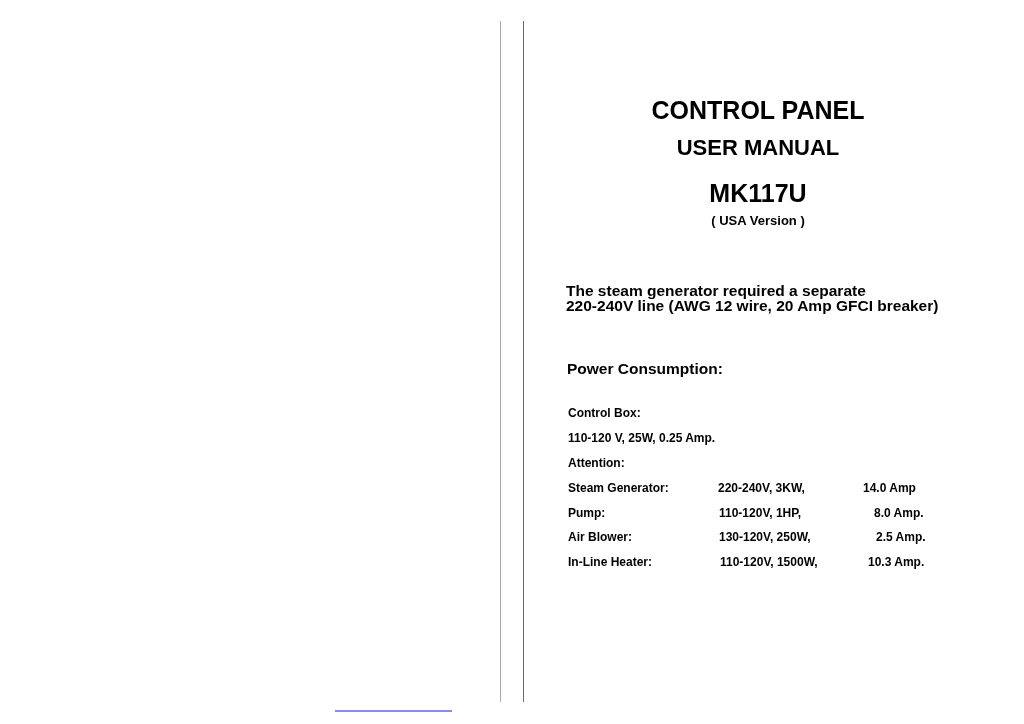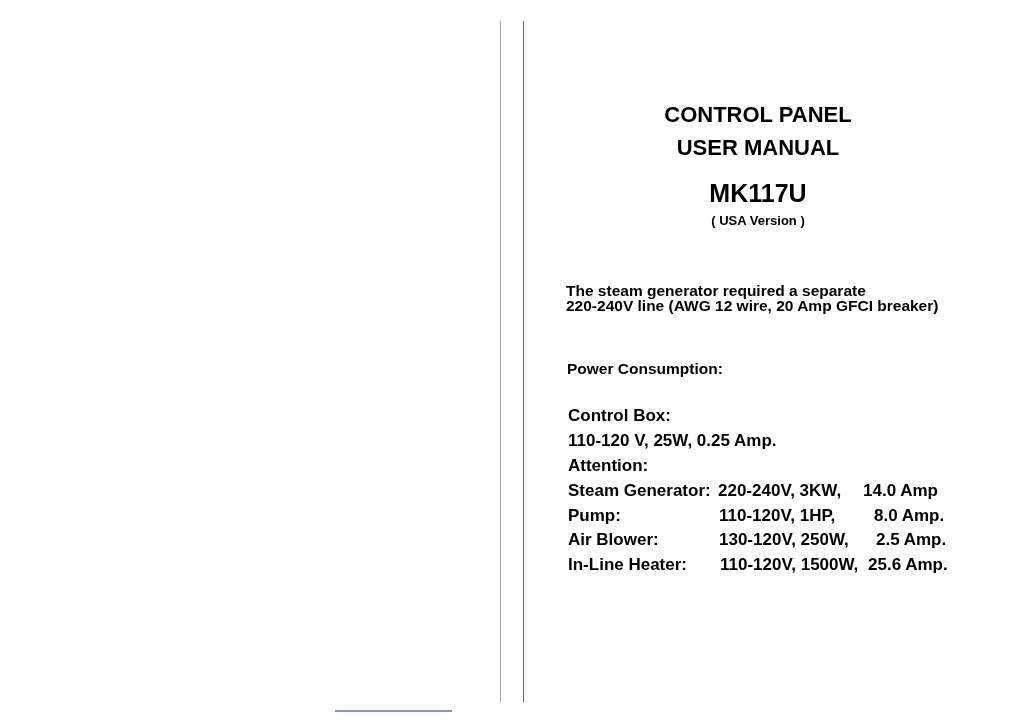--- a/index.html
+++ b/index.html
@@ -13,7 +13,7 @@
     .footer-rule { position: absolute; left: 335px; top: 710px; width: 117px; height: 2px; background: #8a8af0; }
 
     .title { position: absolute; left: 560px; width: 396px; text-align: center; font-weight: bold; }
-    .t1 { top: 96px; font-size: 22px; margin-top: 6px; }
+    .t1 { top: 96px; font-size: 25px; }
     .t2 { top: 135px; font-size: 22px; }
     .t3 { top: 179px; font-size: 25px; }
     .t4 { top: 213px; font-size: 13px; }

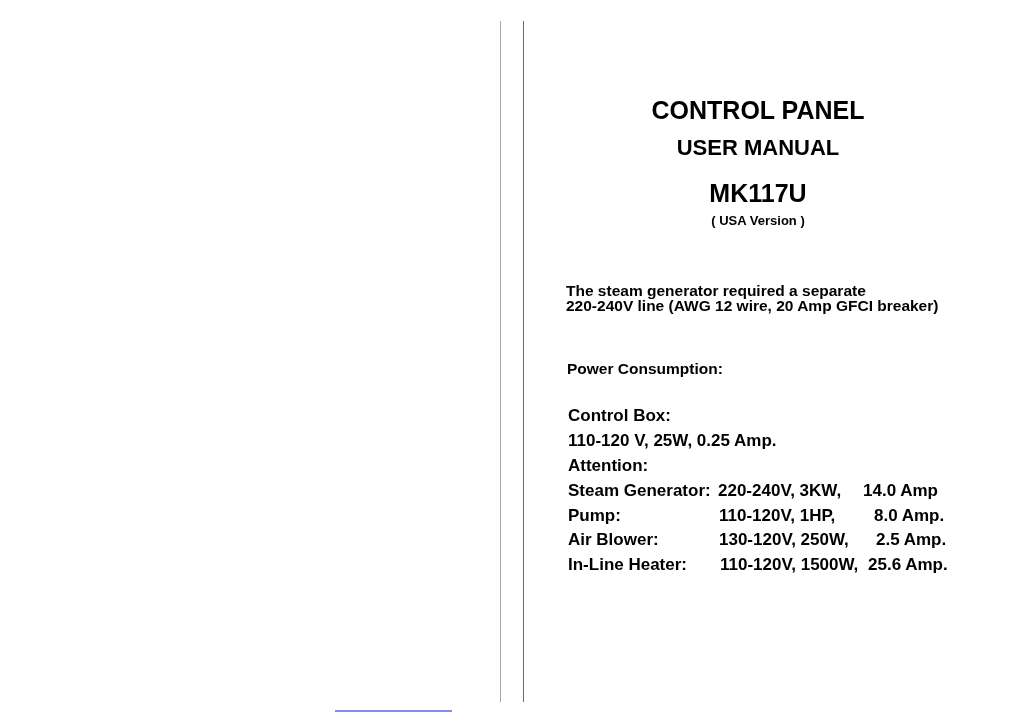--- a/index.html
+++ b/index.html
@@ -21,7 +21,7 @@
     .attention { position: absolute; left: 566px; top: 283px; font-weight: bold; font-size: 15.5px; line-height: 15px; white-space: nowrap; }
     .power { position: absolute; left: 567px; top: 360px; font-weight: bold; font-size: 15.5px; white-space: nowrap; }
 
-    .spec { position: absolute; left: 568px; font-weight: bold; font-size: 17px; white-space: nowrap; }
+    .spec { position: absolute; left: 568px; font-weight: bold; font-size: 12px; white-space: nowrap; }
     .spec .label { display: inline-block; }
     .spec .val { position: absolute; white-space: nowrap; }
   </style>

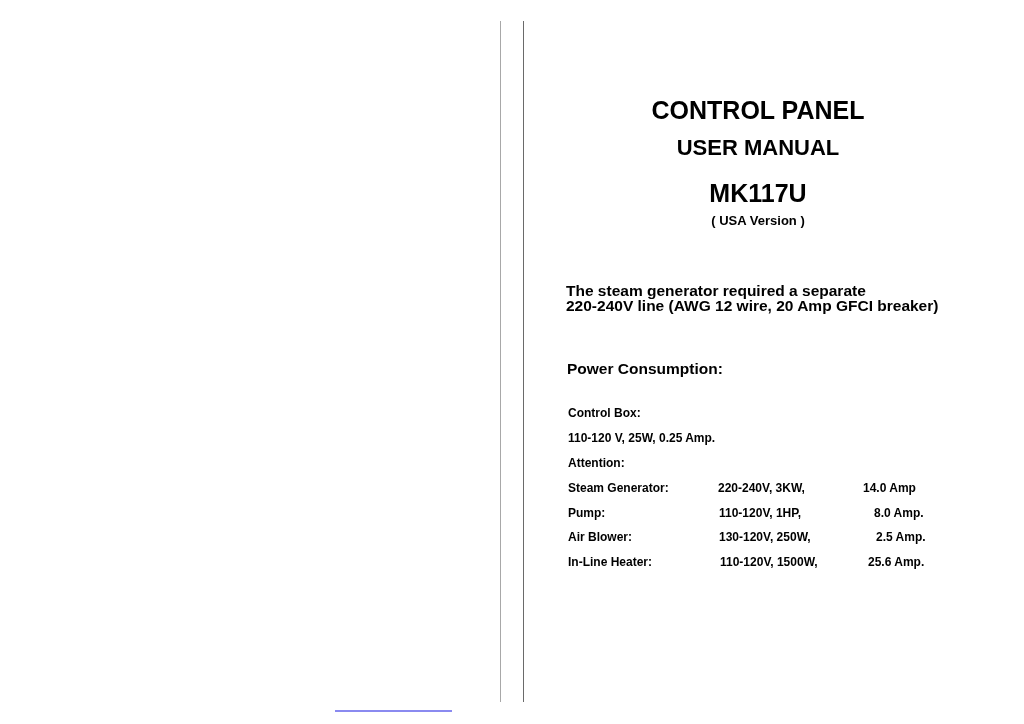--- a/index.html
+++ b/index.html
@@ -66,7 +66,7 @@
 <div class="spec" style="top:555px;">
   <span class="label">In-Line Heater:</span>
   <span class="val" style="left:152px;">110-120V, 1500W,</span>
-  <span class="val" style="left:300px;">25.6 Amp.</span>
+  <span class="val" style="left:300px;">10.3 Amp.</span>
 </div>
 
 </body></html>

